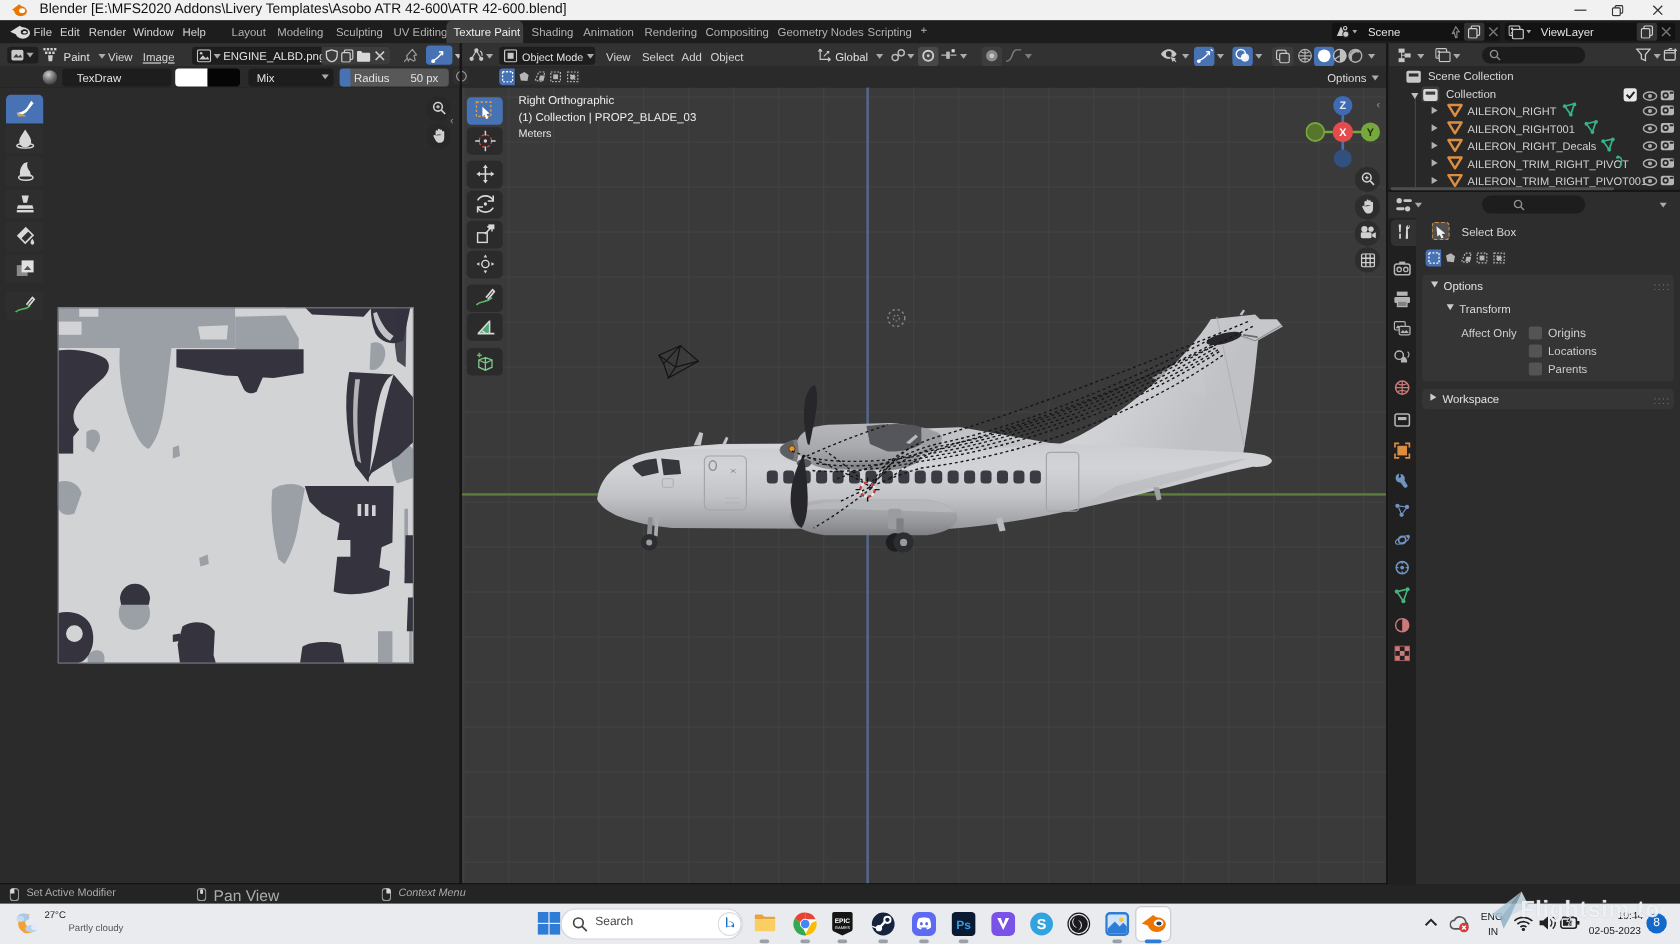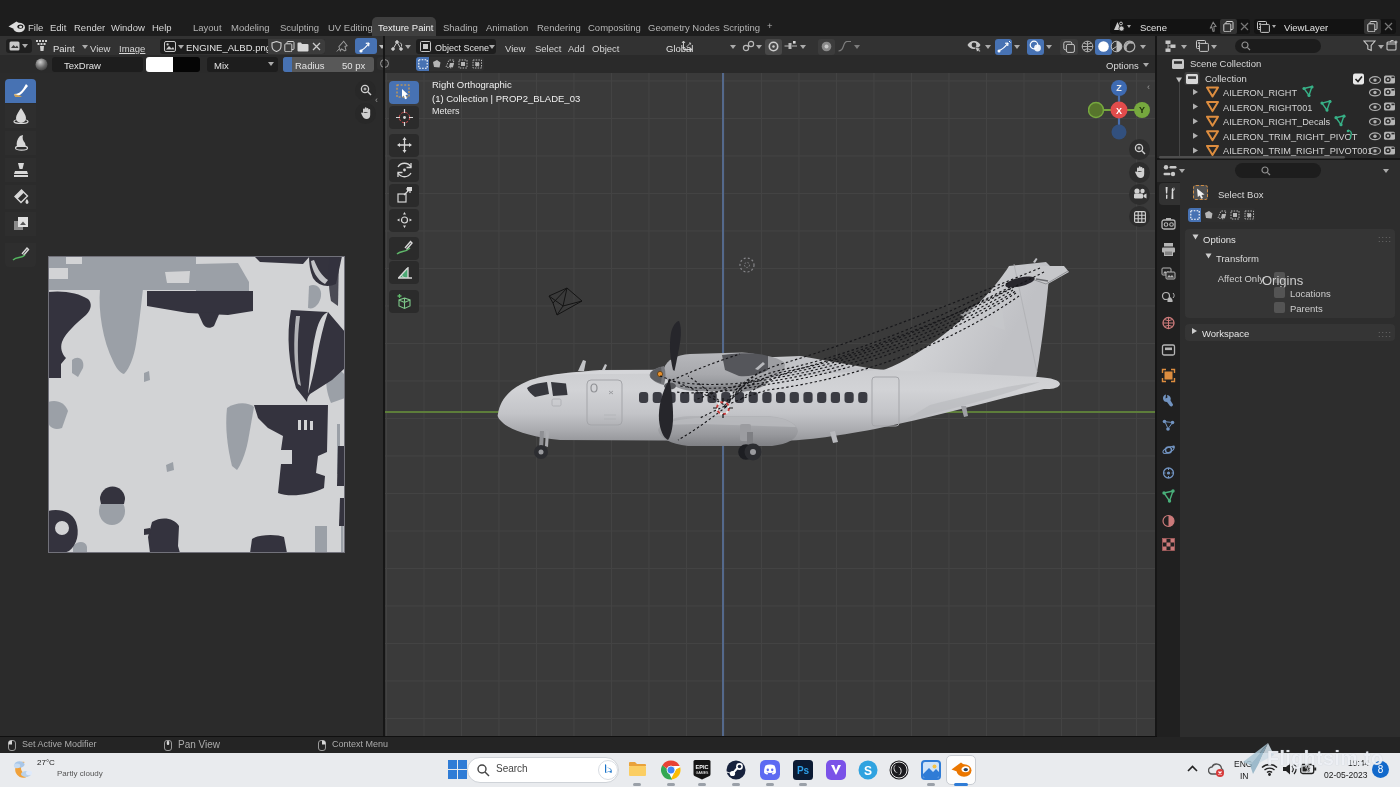--- a/index.html
+++ b/index.html
@@ -14,6 +14,22 @@
 <body>
 <div id="screen">
 
+  <div class="abs" id="titlebar" style="left:0;top:0;width:1400px;height:17px;background:#f1f1f1;">
+    <svg class="abs" style="left:9px;top:2px" width="14" height="13" viewBox="0 0 14 13">
+      <ellipse cx="8.2" cy="7.4" rx="5.2" ry="4.2" fill="#eb7700"></ellipse>
+      <ellipse cx="9.4" cy="6.9" rx="2.5" ry="2.0" fill="#fff"></ellipse>
+      <path d="M1 6.2 L7 1.6 L9.5 3.6 L4 7.6 Z" fill="#eb7700"></path>
+    </svg>
+    <div class="abs" style="left:33px;top:2px;font-size:11.5px;color:#111;">Blender [E:\MFS2020 Addons\Livery Templates\Asobo ATR 42-600\ATR 42-600.blend]</div>
+    <div class="abs" style="left:1312px;top:7.5px;width:10px;height:1.5px;background:#333;"></div>
+    <svg class="abs" style="left:1343px;top:3.5px" width="10" height="10" viewBox="0 0 10 10">
+        <rect x="0.7" y="2.5" width="6.5" height="6.5" rx="1" fill="none" stroke="#333" stroke-width="1"></rect>
+        <path d="M3 2.5 V1.6 Q3 0.7 4 0.7 L8.4 0.7 Q9.3 0.7 9.3 1.6 L9.3 6 Q9.3 7 8.4 7 H7.4" fill="none" stroke="#333" stroke-width="1"></path>
+      </svg>
+    <svg class="abs" style="left:1377px;top:4px" width="9" height="9" viewBox="0 0 9 9">
+        <path d="M0.8 0.8 L8.2 8.2 M8.2 0.8 L0.8 8.2" stroke="#333" stroke-width="1.1"></path>
+      </svg>
+  </div>
 
   <div class="abs" id="topbar" style="left:0;top:17px;width:1400px;height:19px;background:#1d1d1d;">
     <svg class="abs" style="left:8px;top:4px" width="18" height="12" viewBox="0 0 18 12">

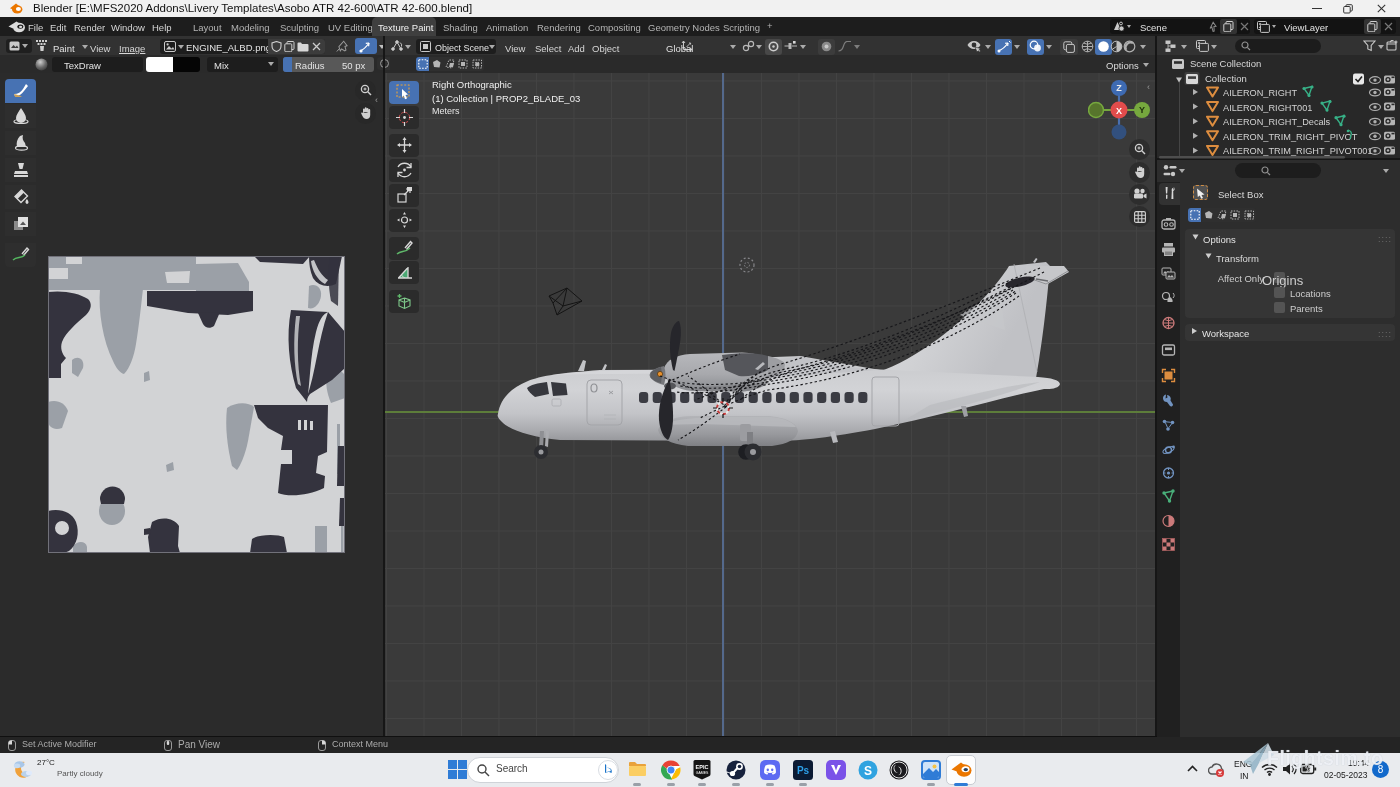--- a/index.html
+++ b/index.html
@@ -196,7 +196,7 @@
       <rect x="0.5" y="0.5" width="10" height="10" rx="1" fill="none" stroke="#c8c8c8"></rect>
       <rect x="3" y="3" width="5" height="5" fill="#c8c8c8"></rect>
     </svg>
-  <div class="abs fieldtxt" style="left:435px;top:43px;font-size:9px;">Object Scene</div>
+  <div class="abs fieldtxt" style="left:435px;top:43px;font-size:9px;">Object Mode</div>
   <div class="abs" style="left:488.5px;top:45px;border-left:3px solid transparent;border-right:3px solid transparent;border-top:4px solid #ababab;"></div>
   <div class="abs txt" style="left:505px;top:42.5px;">View</div>
   <div class="abs txt" style="left:535px;top:42.5px;">Select</div>

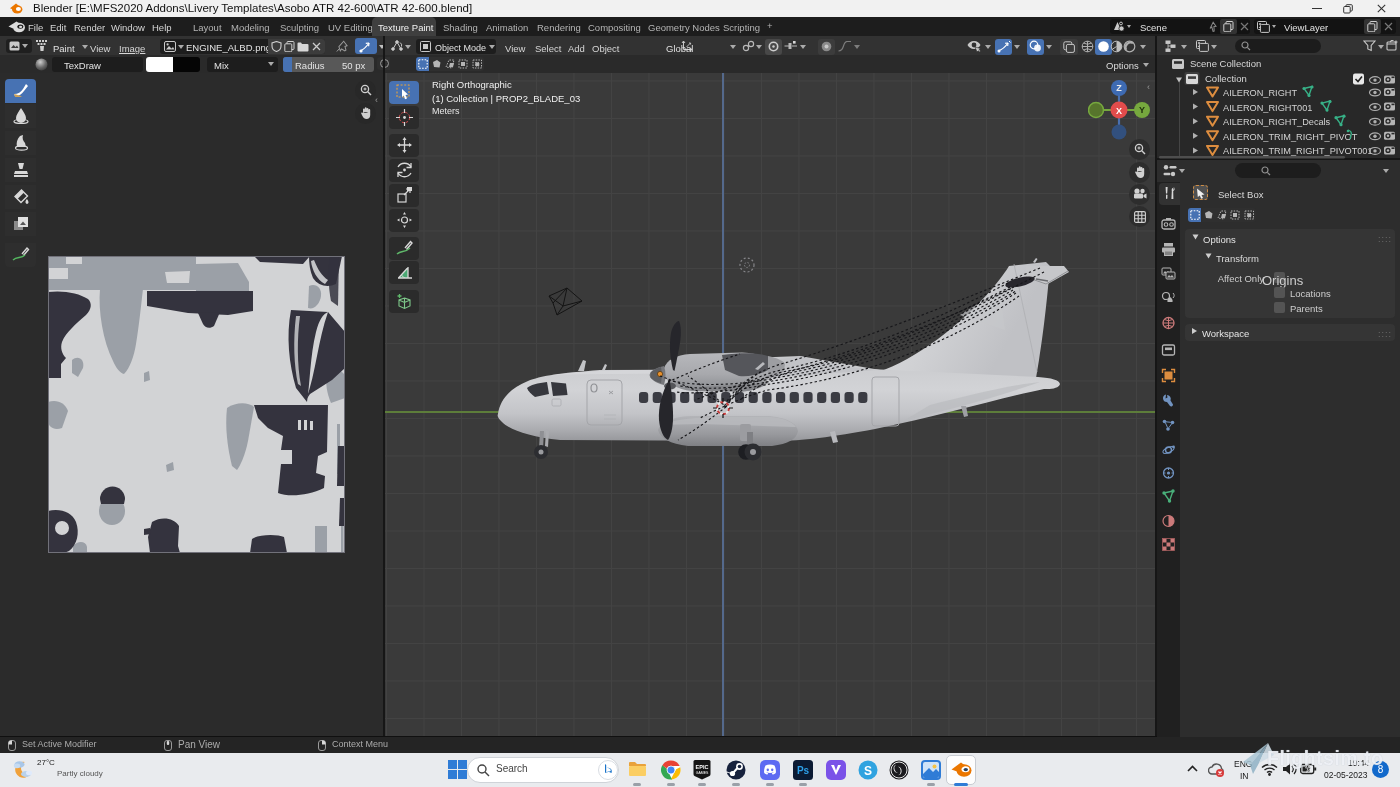--- a/index.html
+++ b/index.html
@@ -209,7 +209,7 @@
         <path d="M5.5 7 l4 -4 M8 3 h1.6 v1.6" stroke-width="0.9"></path>
       </g>
     </svg>
-  <div class="abs txt" style="left:666px;top:42.5px;color:#e0e0e0;">Global</div>
+  <div class="abs txt" style="left:696px;top:42.5px;color:#e0e0e0;">Global</div>
   <div class="abs" style="left:730px;top:45px;border-left:3px solid transparent;border-right:3px solid transparent;border-top:4px solid #ababab;"></div>
   <svg class="abs" style="left:742px;top:40px" width="13" height="12" viewBox="0 0 13 12">
       <g stroke="#b8b8b8" fill="none" stroke-width="1.2">

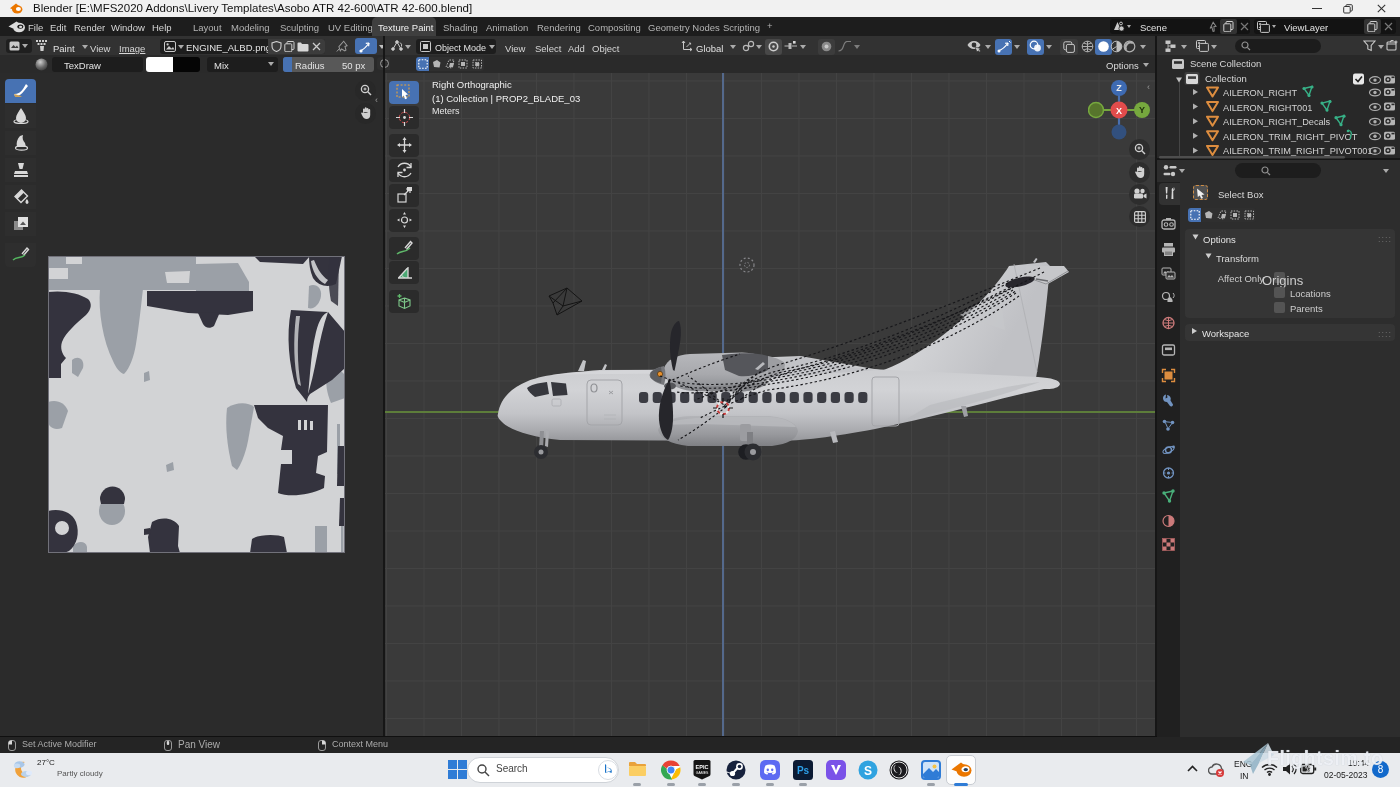--- a/index.html
+++ b/index.html
@@ -959,7 +959,7 @@
   <div class="abs" style="left:1216px;top:252.5px;color:#dcdcdc;font-size:9.5px;">Transform</div>
   <div class="abs" style="left:1164px;top:273px;width:100px;text-align:right;color:#cecece;font-size:9.5px;">Affect Only</div>
   <div class="abs" style="left:1274px;top:272px;width:11px;height:11px;background:#545454;border-radius:2px;"></div>
-  <div class="abs" style="left:1262px;top:273px;color:#cecece;font-size:13px;">Origins</div>
+  <div class="abs" style="left:1290px;top:273px;color:#cecece;font-size:10px;">Origins</div>
   <div class="abs" style="left:1274px;top:287px;width:11px;height:11px;background:#545454;border-radius:2px;"></div>
   <div class="abs" style="left:1290px;top:288px;color:#cecece;font-size:9.5px;">Locations</div>
   <div class="abs" style="left:1274px;top:302px;width:11px;height:11px;background:#545454;border-radius:2px;"></div>

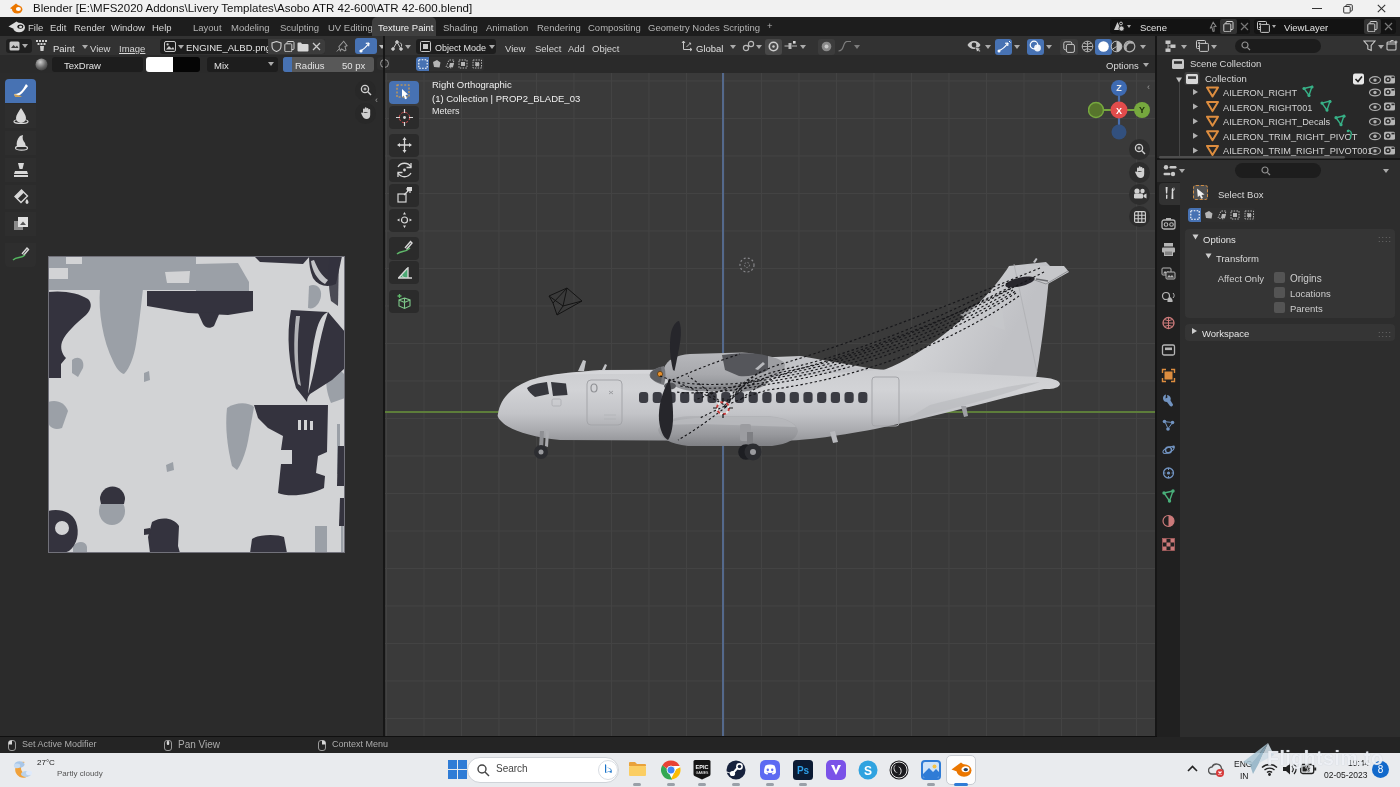--- a/index.html
+++ b/index.html
@@ -980,7 +980,7 @@
         <rect x="0.5" y="0.5" width="7" height="10" rx="2.5" fill="none" stroke="#9a9a9a"></rect>
         <rect x="2.8" y="1" width="2.4" height="4" rx="1" fill="#d8d8d8"></rect>
       </svg>
-    <div class="abs" style="left:178px;top:2px;color:#ababab;font-size:10px;">Pan View</div>
+    <div class="abs" style="left:178px;top:2px;color:#ababab;font-size:13px;">Pan View</div>
     <svg class="abs" style="left:318px;top:2.5px" width="8" height="11" viewBox="0 0 8 11">
         <rect x="0.5" y="0.5" width="7" height="10" rx="2.5" fill="none" stroke="#9a9a9a"></rect>
         <path d="M7.5 3 Q7.5 0.5 5 0.5 L4 0.5 L4 4.5 L7.5 4.5 Z" fill="#d8d8d8"></path>

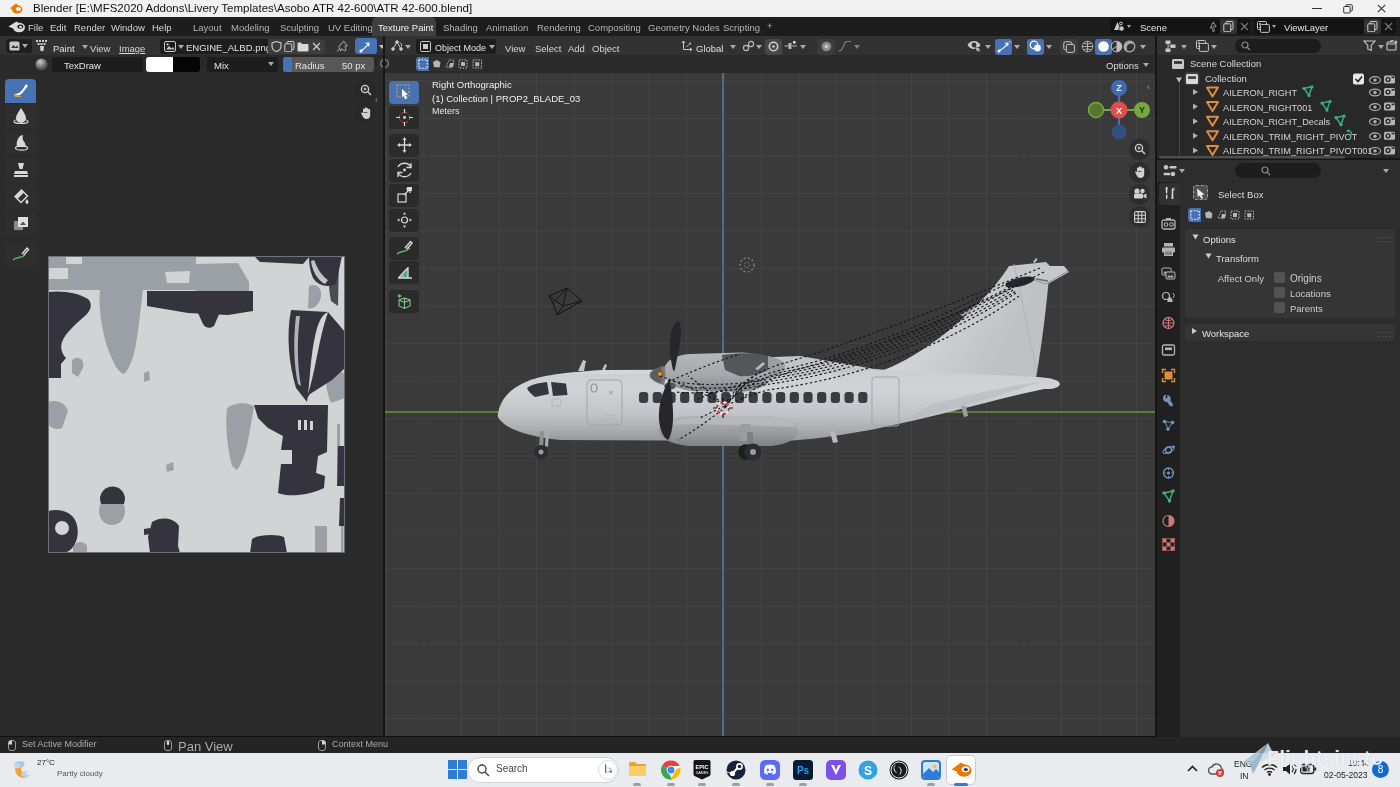--- a/index.html
+++ b/index.html
@@ -985,7 +985,7 @@
         <rect x="0.5" y="0.5" width="7" height="10" rx="2.5" fill="none" stroke="#9a9a9a"></rect>
         <path d="M7.5 3 Q7.5 0.5 5 0.5 L4 0.5 L4 4.5 L7.5 4.5 Z" fill="#d8d8d8"></path>
       </svg>
-    <div class="abs" style="left:332px;top:2px;color:#ababab;font-size:9px;">Context Menu</div>
+    <div class="abs" style="left:332px;top:2px;color:#ababab;font-size:9px;font-style:italic;">Context Menu</div>
     <div class="abs" style="left:1408px;top:2.5px;color:#9a9a9a;font-size:9px;">3.5.1</div>
   </div>
 

